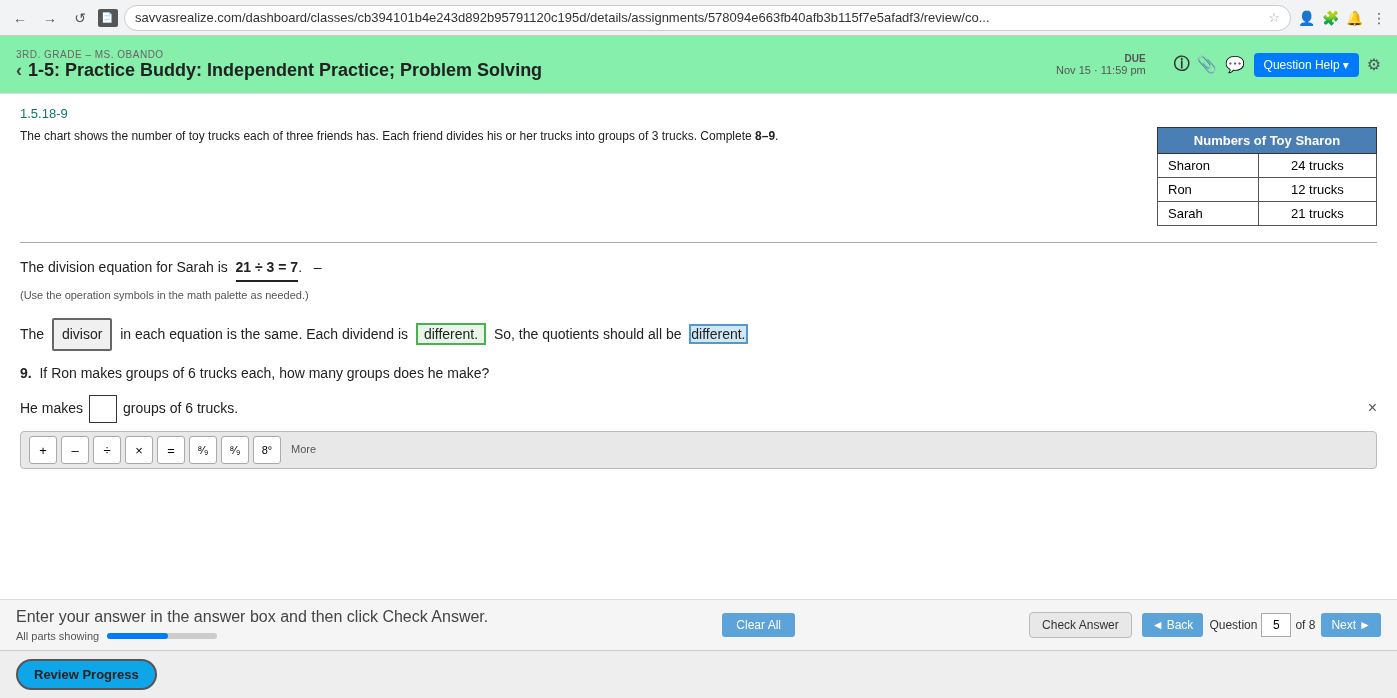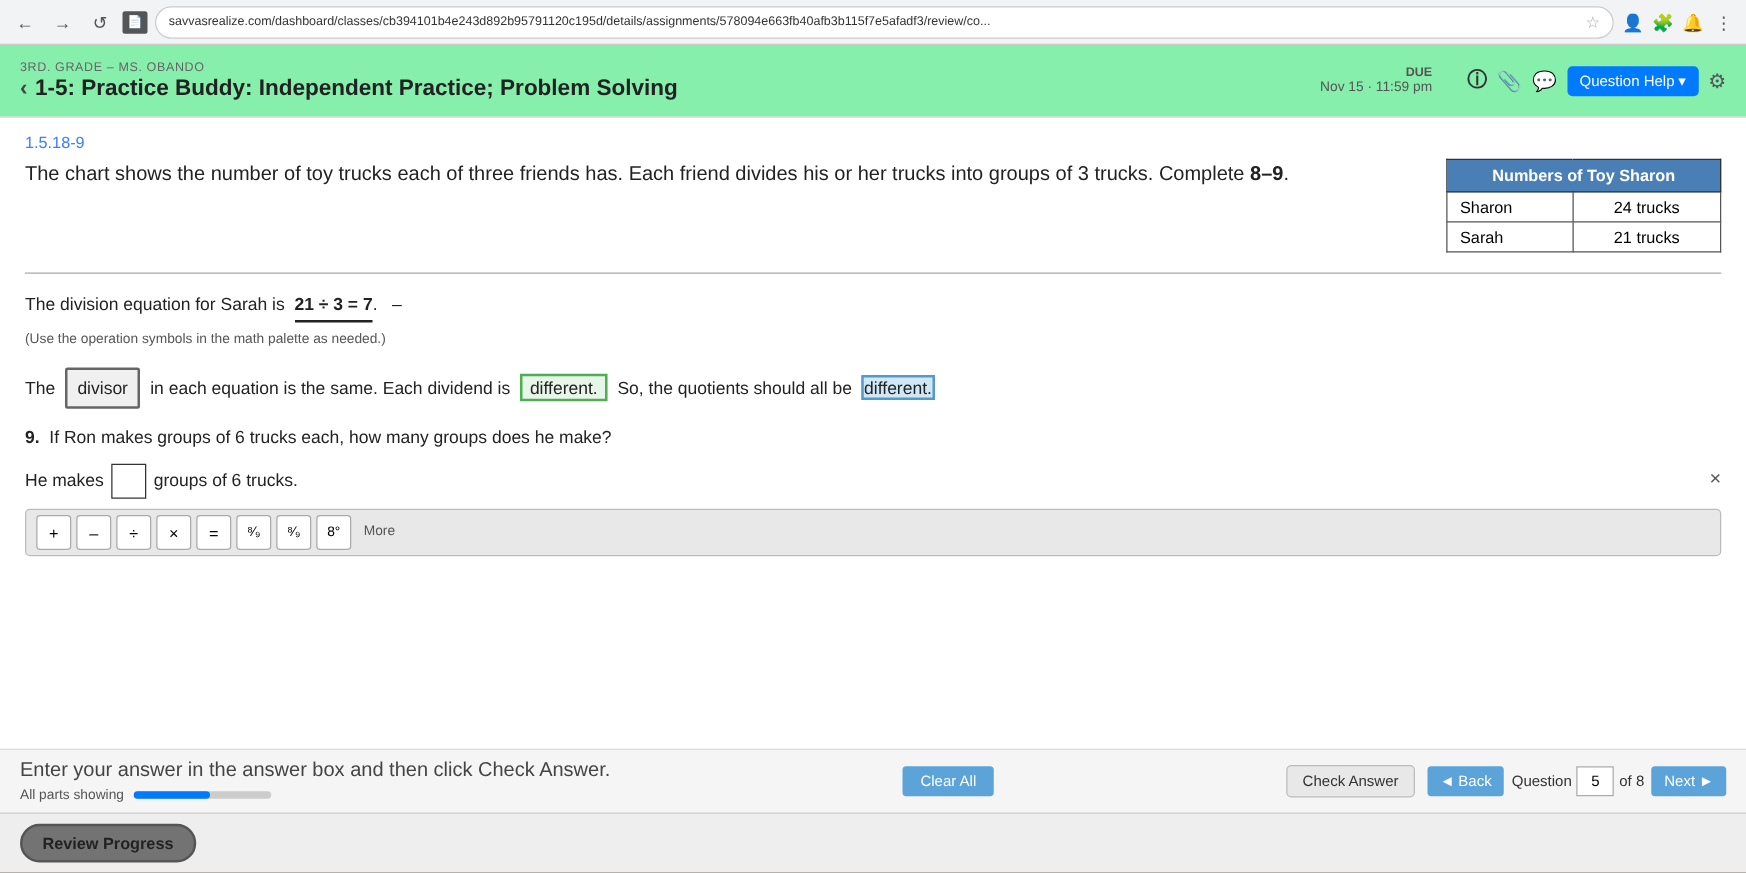--- a/index.html
+++ b/index.html
@@ -391,7 +391,7 @@
   <button class="browser-nav-btn">↺</button>
   <div style="width:20px;height:18px;background:#555;border-radius:2px;font-size:10px;color:white;display:flex;align-items:center;justify-content:center;">📄</div>
   <div class="url-bar">
-    <span style="font-size:10px;color:#333;">savvasrealize.com/dashboard/classes/cb394101b4e243d892b95791120c195d/details/assignments/578094e663fb40afb3b115f7e5afadf3/review/co...</span>
+    <span style="font-size:13px;color:#333;">savvasrealize.com/dashboard/classes/cb394101b4e243d892b95791120c195d/details/assignments/578094e663fb40afb3b115f7e5afadf3/review/co...</span>
     <span style="margin-left:auto;font-size:13px;color:#aaa;">☆</span>
   </div>
   <div class="browser-actions">

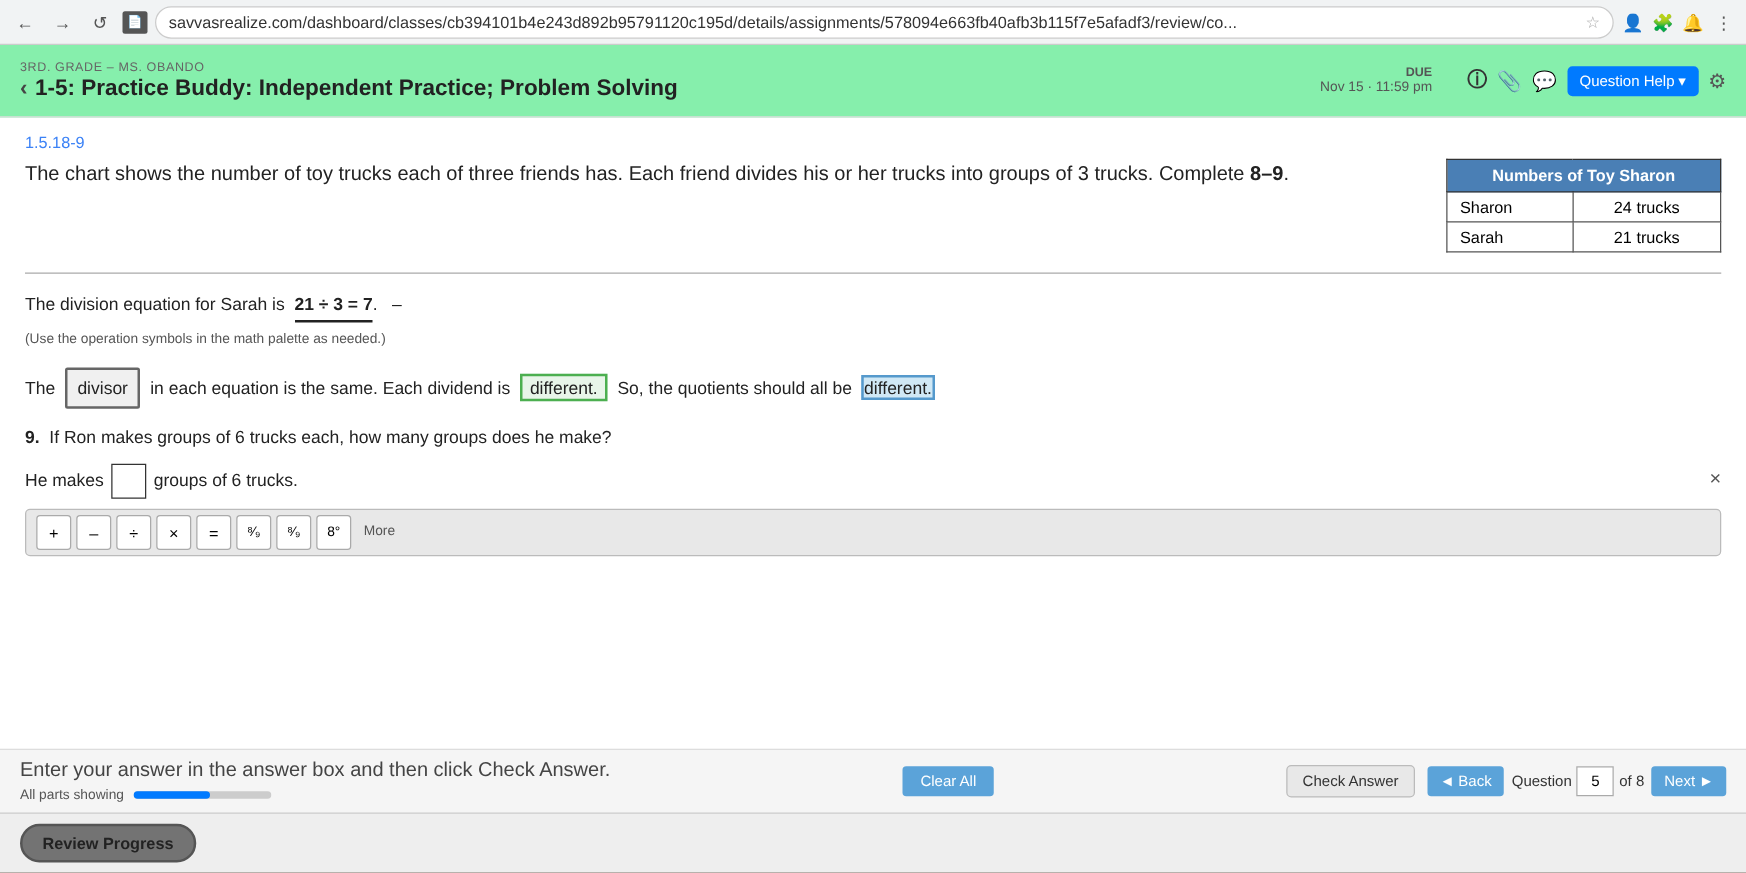--- a/index.html
+++ b/index.html
@@ -134,7 +134,7 @@
 
     .question-number-label {
       font-size: 13px;
-      color: #3b82f6;
+      color: #0f766e;
       margin-bottom: 6px;
     }
 

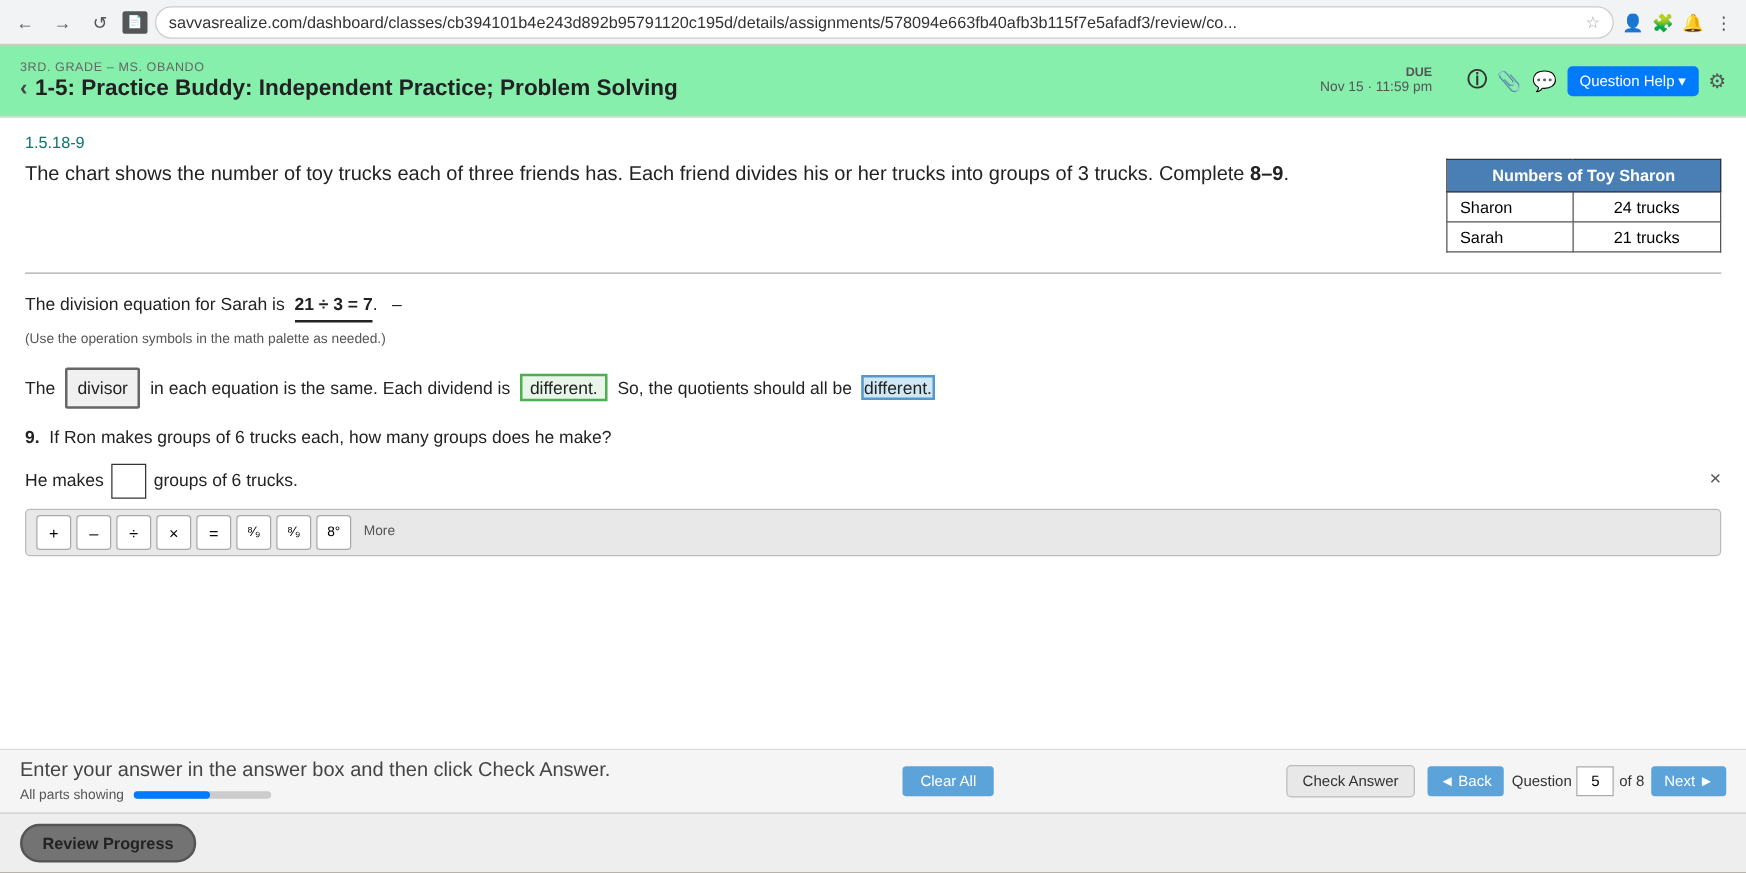--- a/index.html
+++ b/index.html
@@ -146,7 +146,7 @@
     }
     .problem-text {
       flex: 1;
-      font-size: 16px;
+      font-size: 12px;
       color: #222;
       line-height: 1.6;
     }

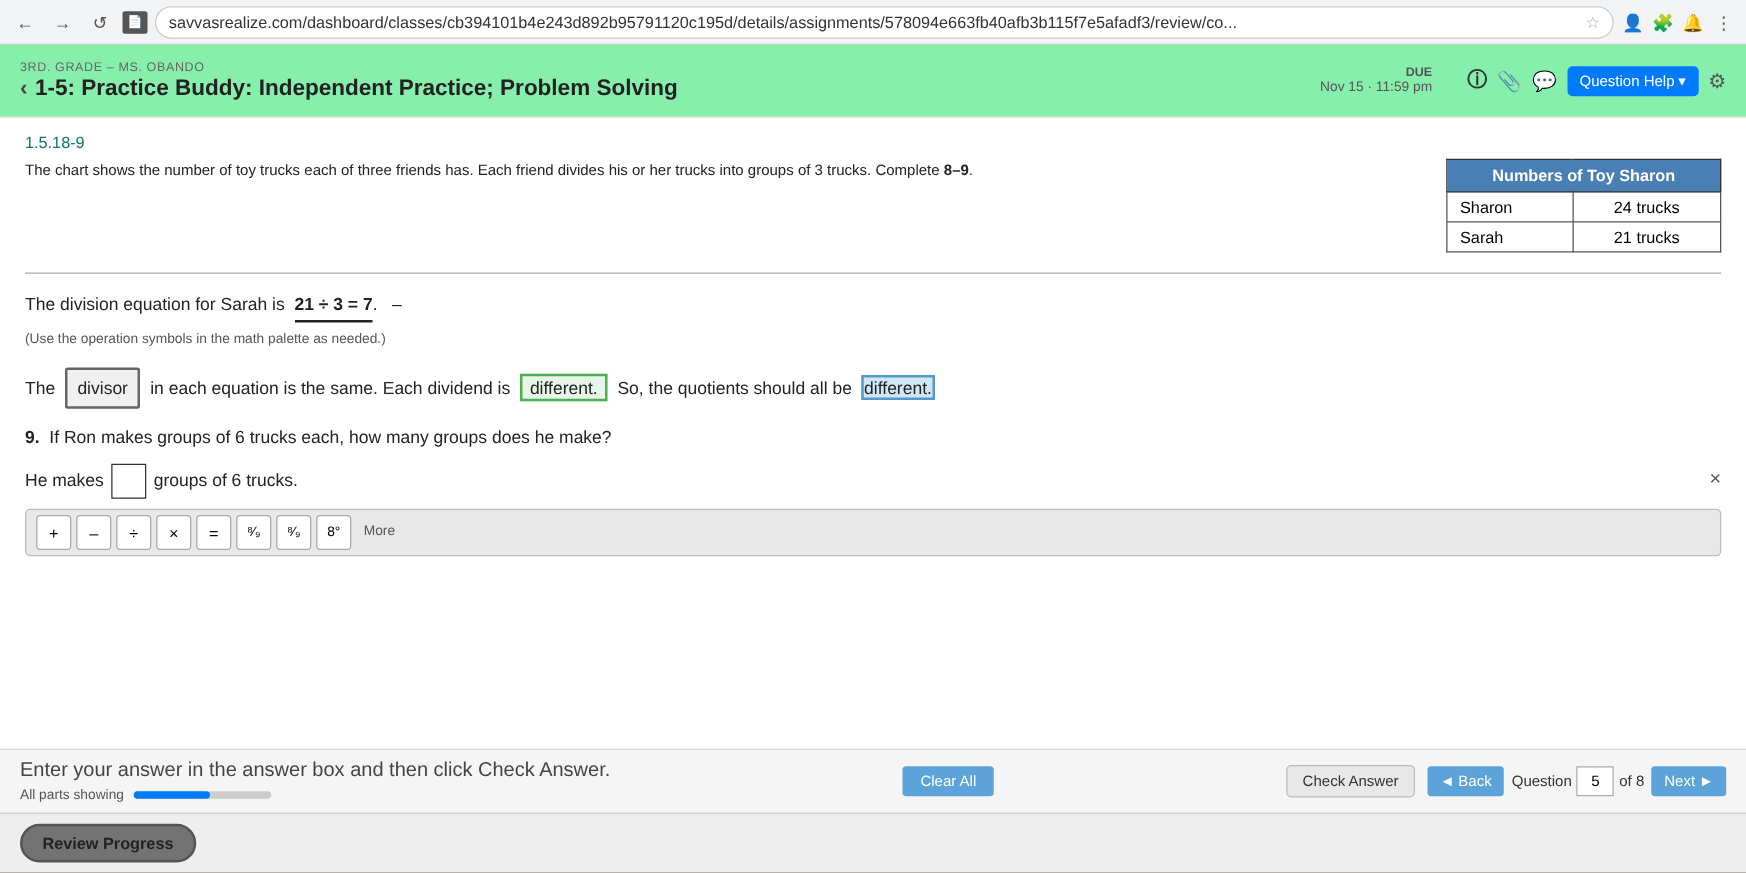--- a/index.html
+++ b/index.html
@@ -447,6 +447,10 @@
           <tr>
             <td class="col-name">Sharon</td>
             <td>24 trucks</td>
+          </tr>
+          <tr>
+            <td class="col-name">Ron</td>
+            <td>12 trucks</td>
           </tr>
           <tr>
             <td class="col-name">Sarah</td>

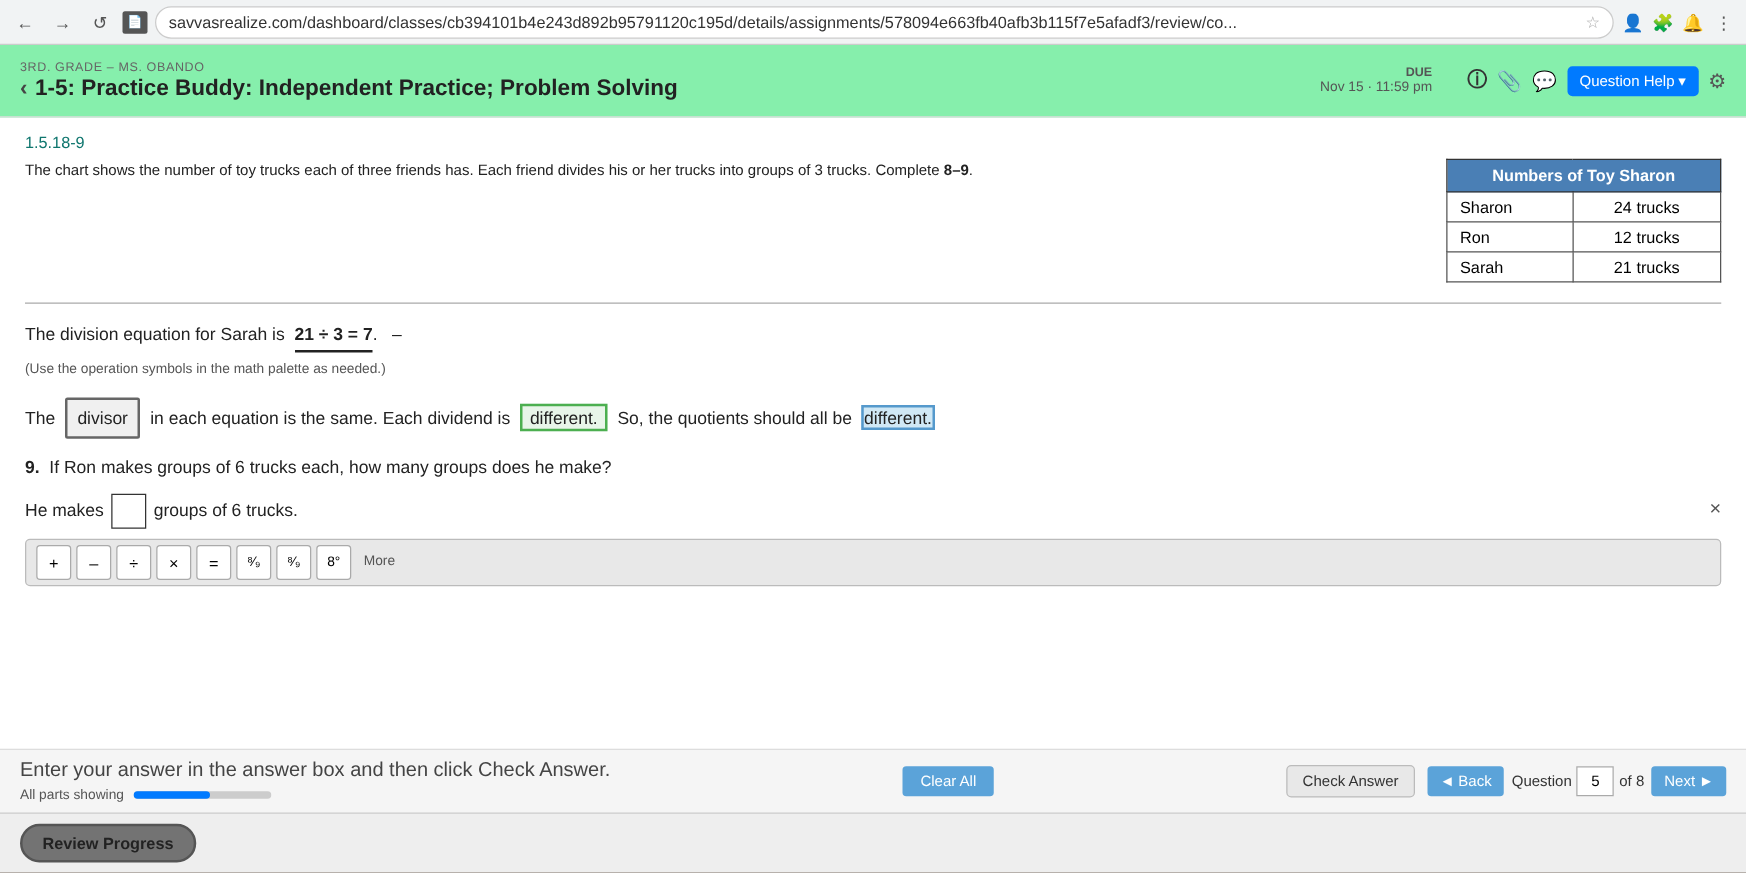--- a/index.html
+++ b/index.html
@@ -372,7 +372,7 @@
       align-items: center;
     }
     .review-progress-btn {
-      background: #737373;
+      background: #0ea5e9;
       border: 2px solid #555;
       border-radius: 20px;
       padding: 6px 16px;

